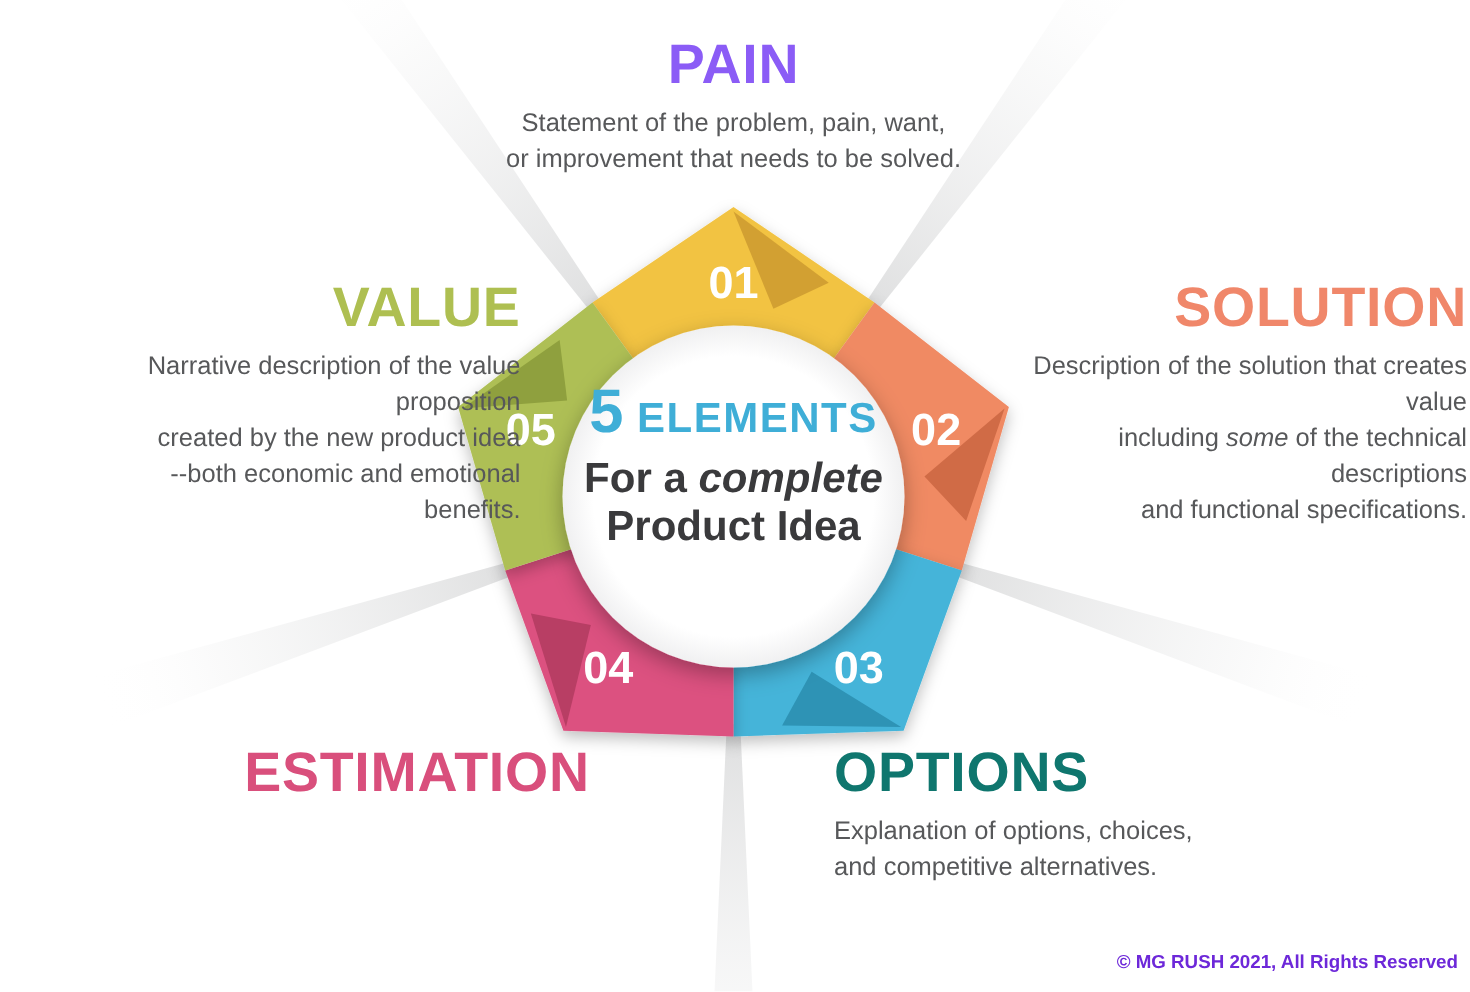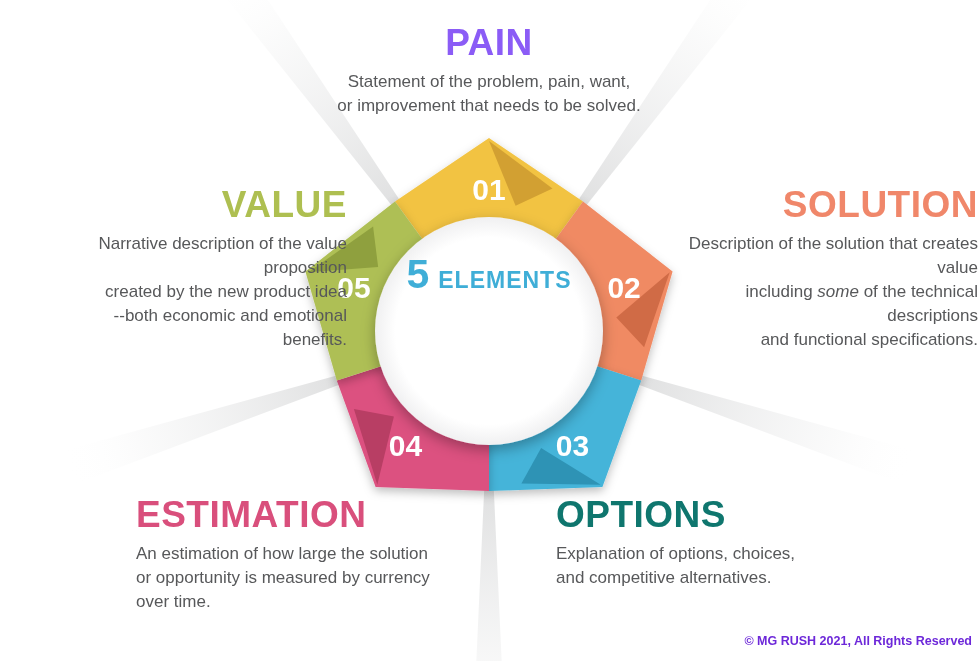--- a/index.html
+++ b/index.html
@@ -23,7 +23,7 @@
   .center-label{position:absolute;left:377px;top:254px;width:224px;text-align:center;}
   .center-label .l1{font-weight:700;line-height:1;white-space:nowrap;}
   .center-label .five{font-size:41px;margin-right:9px;}
-  .center-label .elements{font-size:23px;letter-spacing:1px;}
+  .center-label .elements{font-size:28px;letter-spacing:1px;}
   .center-label .l2{font:700 28px/1.16 "Liberation Sans","DejaVu Sans",sans-serif;color:#3a3a3c;margin-top:8px;}
   .center-label .l2 em{font-style:italic;}
 

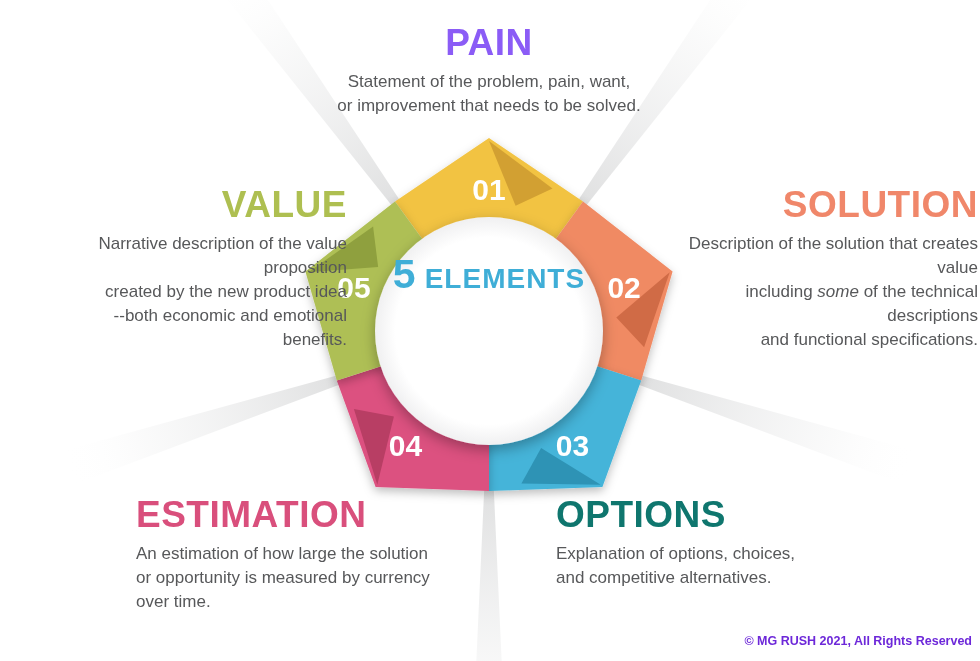--- a/index.html
+++ b/index.html
@@ -104,6 +104,10 @@
     <div class="l1">
       <span class="five" style="color: rgb(63, 174, 215);">5</span><span class="elements" style="color: rgb(63, 174, 215);">ELEMENTS</span>
     </div>
+    <div class="l2" style="color: rgb(58, 58, 60);">
+      <span>For a </span><em>complete</em><br>
+      <span>Product Idea</span>
+    </div>
   </div>
 
   <div class="sec sec-pain">

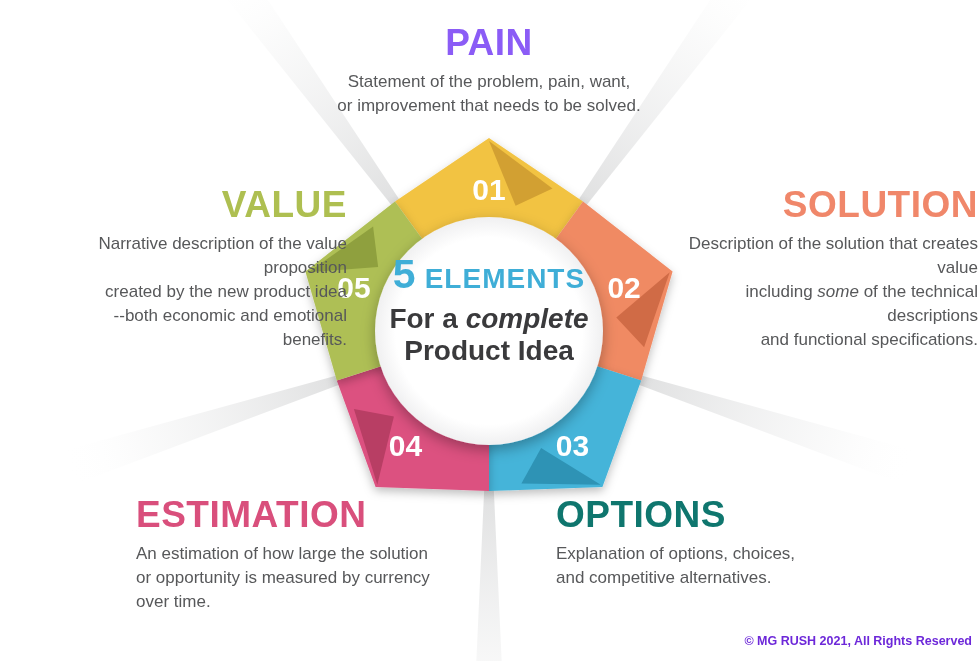--- a/index.html
+++ b/index.html
@@ -17,7 +17,7 @@
   .sec-pain{left:289px;top:24px;width:400px;text-align:center;}
   .sec-solution{left:686px;top:186px;width:292px;text-align:right;}
   .sec-value{left:0;top:186px;width:300px;text-align:right;padding-left:47px;}
-  .sec-estimation{left:136px;top:496px;width:332px;text-align:left;}
+  .sec-estimation{left:112px;top:496px;width:332px;text-align:center;}
   .sec-options{left:556px;top:496px;width:330px;text-align:left;}
 
   .center-label{position:absolute;left:377px;top:254px;width:224px;text-align:center;}

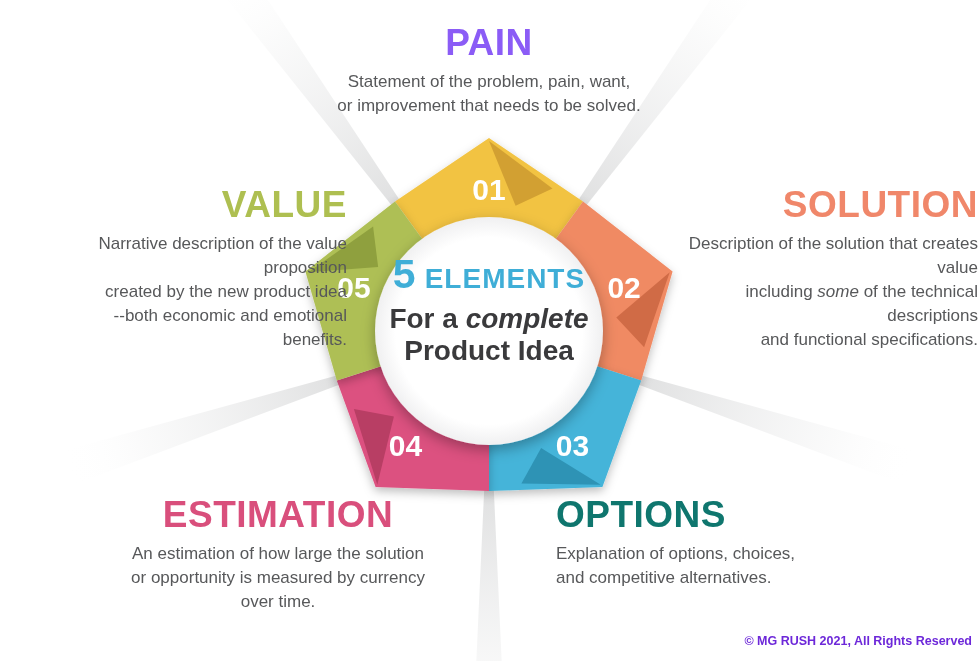--- a/index.html
+++ b/index.html
@@ -132,9 +132,6 @@
 
   <div class="sec sec-estimation">
     <h2 style="color: rgb(217, 79, 124);">ESTIMATION</h2>
-    <p>An estimation of how large the solution
-or opportunity is measured by currency
-over time.</p>
   </div>
 
   <div class="sec sec-options">

